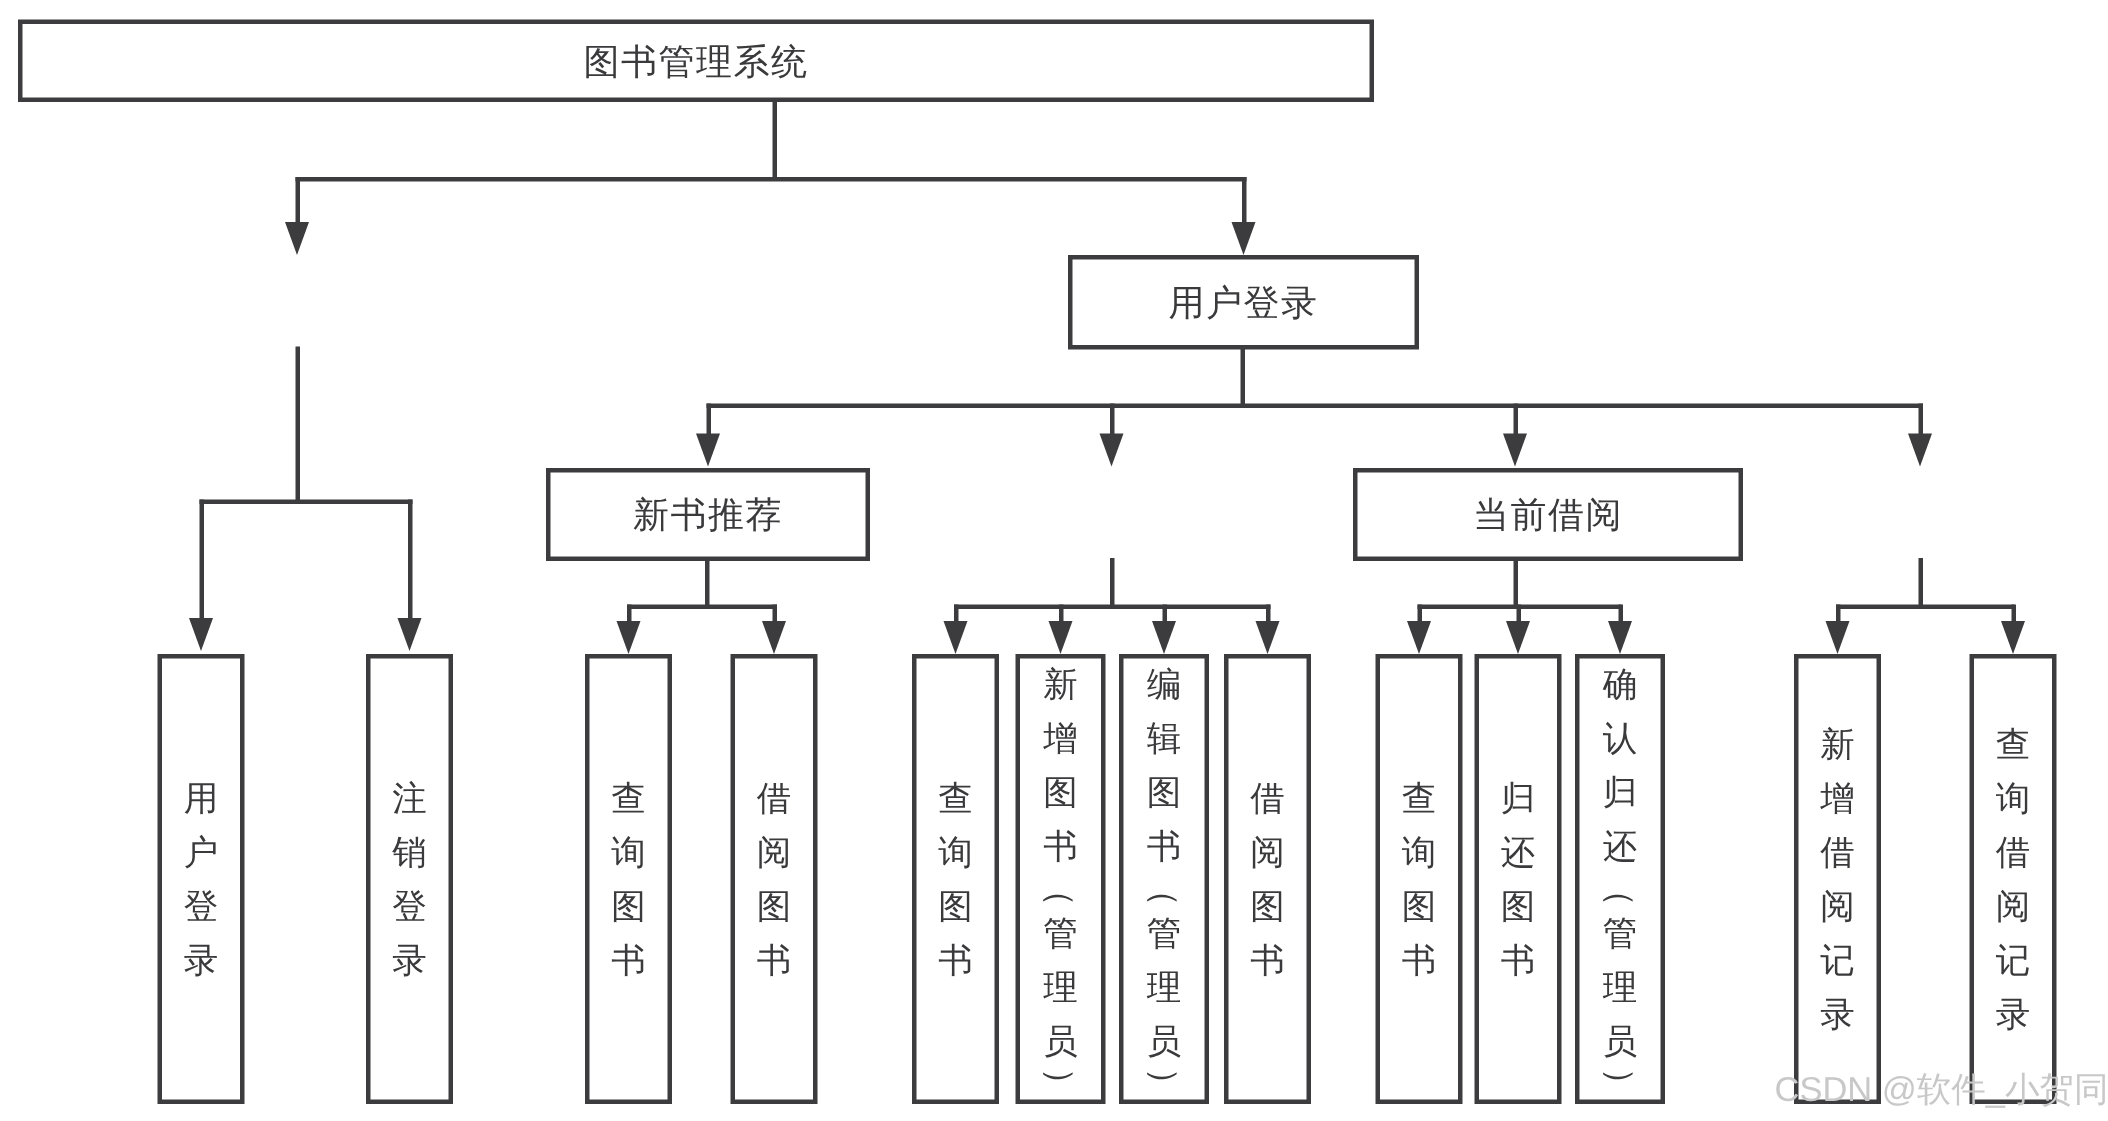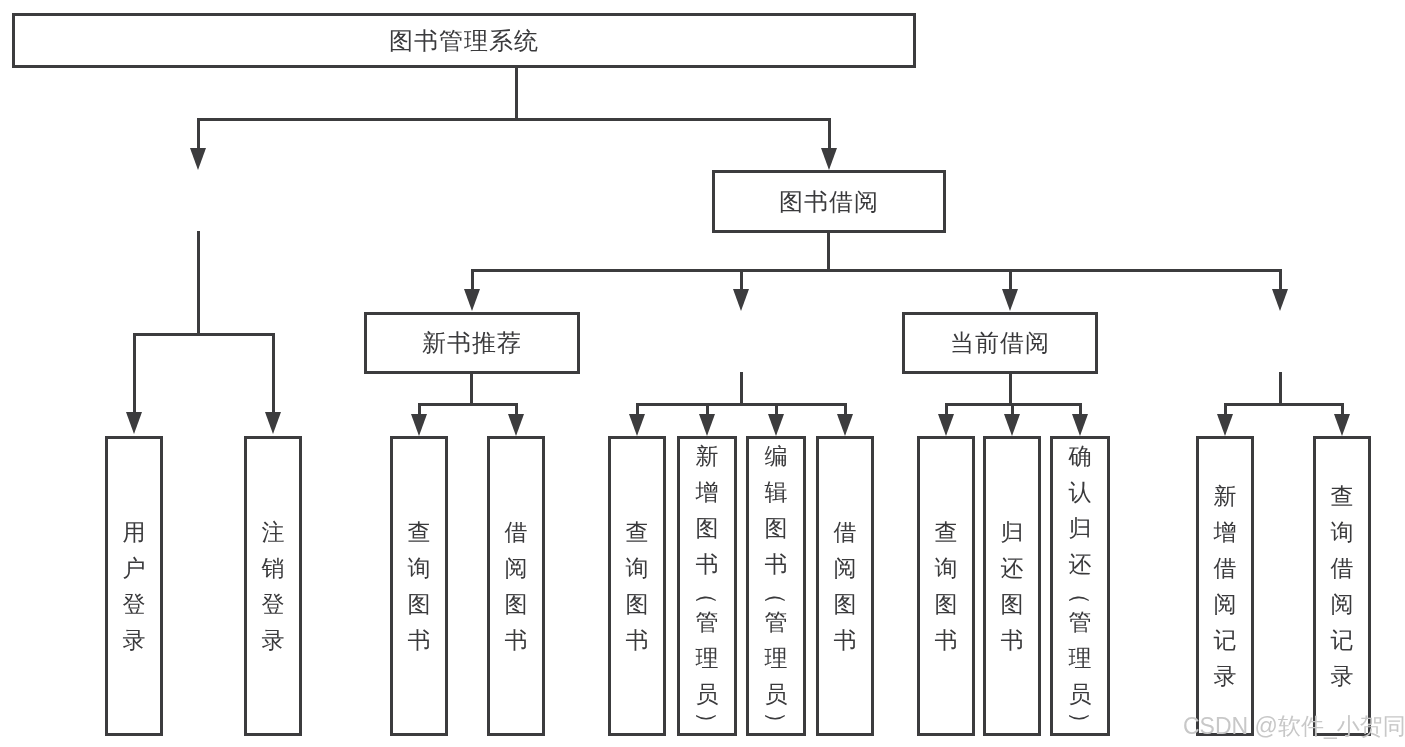--- a/index.html
+++ b/index.html
@@ -71,7 +71,7 @@
   <div class="ah" style="left:821px;top:148px"></div>
 
   <div class="box" style="left:712px;top:170px;width:234px;height:63px">
-    <span>图书借阅</span>
+    <span>用户登录</span>
   </div>
 
   <div class="vline" style="left:197px;top:231px;width:3px;height:104px"></div>

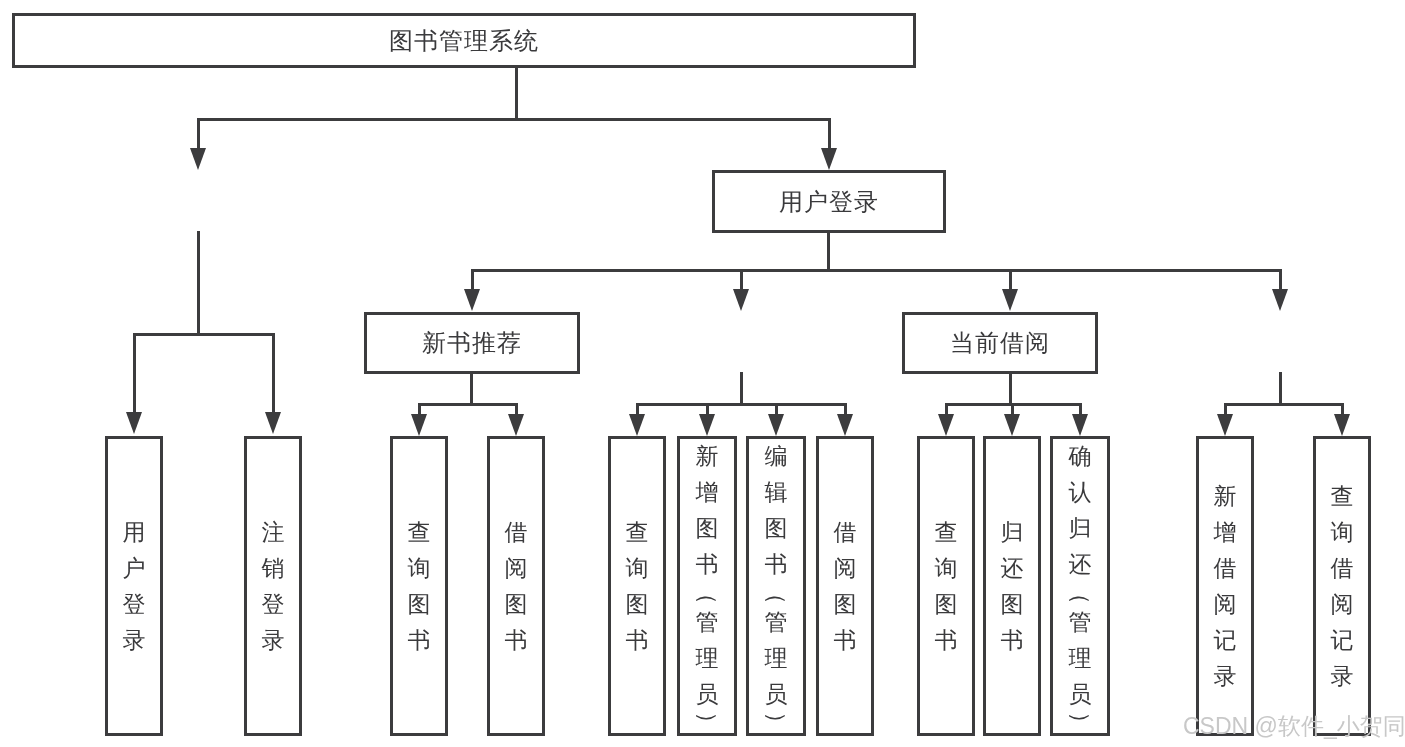--- a/index.html
+++ b/index.html
@@ -95,7 +95,7 @@
   <div class="box" style="left:364px;top:312px;width:216px;height:62px">
     <span>新书推荐</span>
   </div>
-  <div class="box" style="left:902px;top:312px;width:196px;height:62px">
+  <div class="box" style="left:902px;top:312px;width:260px;height:62px">
     <span>当前借阅</span>
   </div>
 

